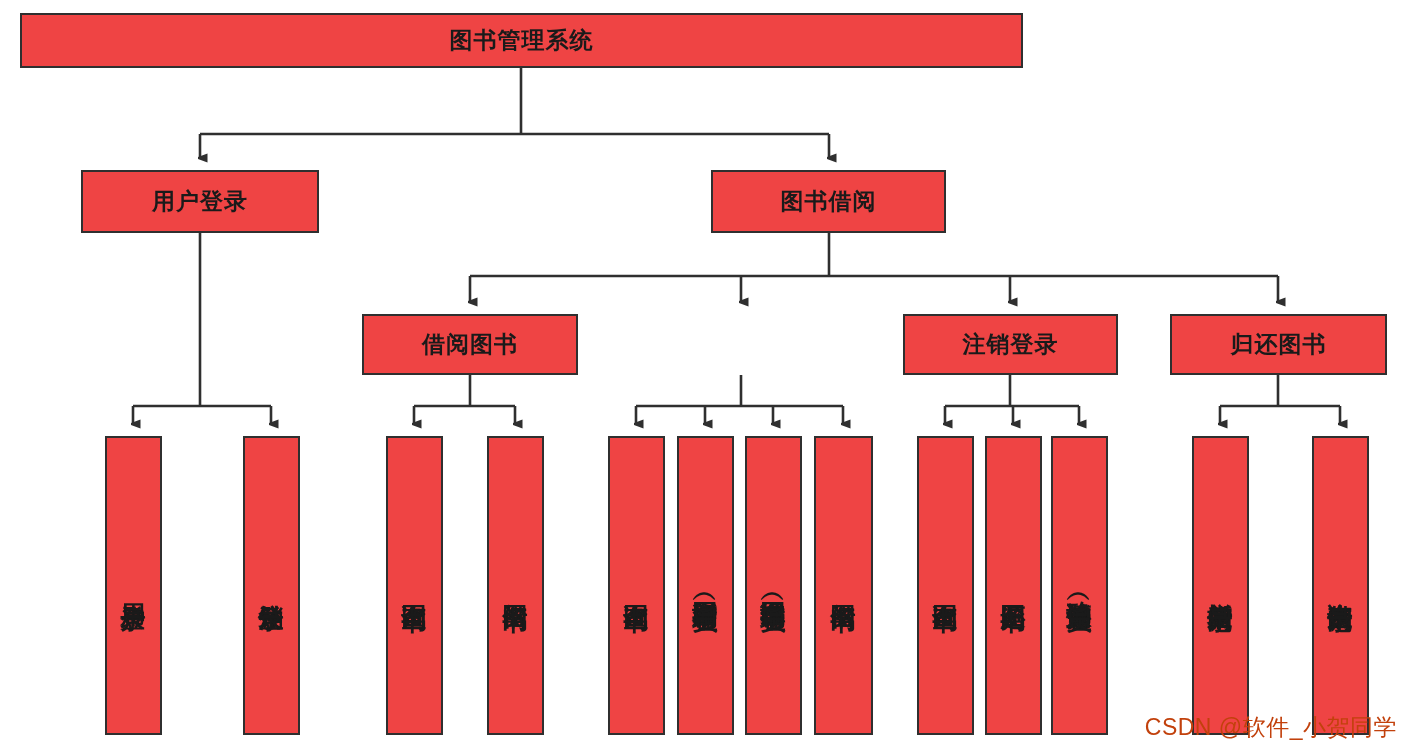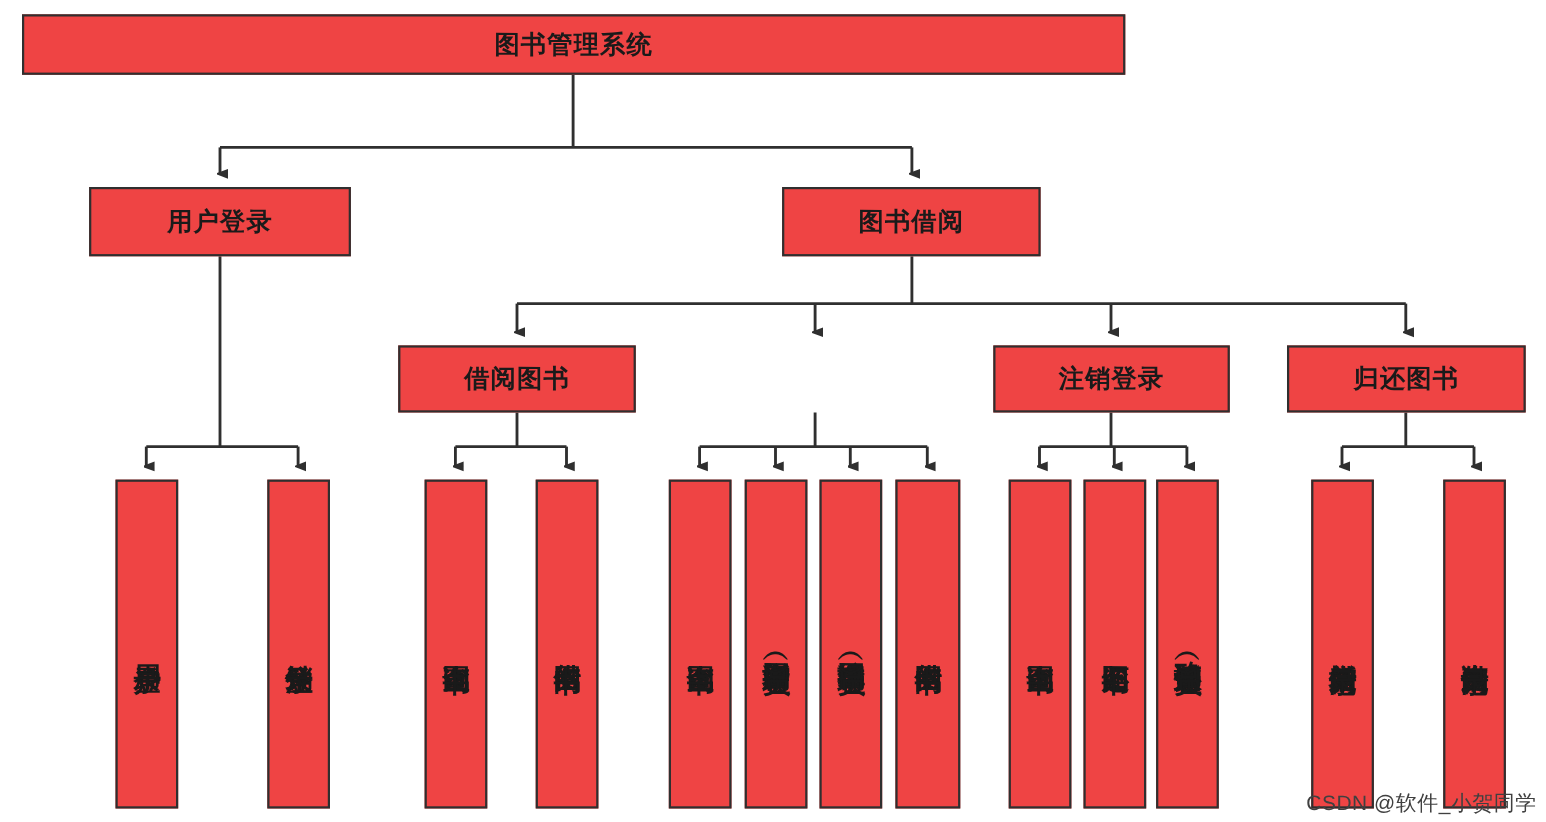--- a/index.html
+++ b/index.html
@@ -62,8 +62,8 @@
     position: absolute;
     right: 8px;
     bottom: 4px;
-    font-size: 19px;
-    color: #404040;
+    font-size: 23px;
+    color: #c2410c;
     letter-spacing: 0.5px;
     user-select: none;
   }

